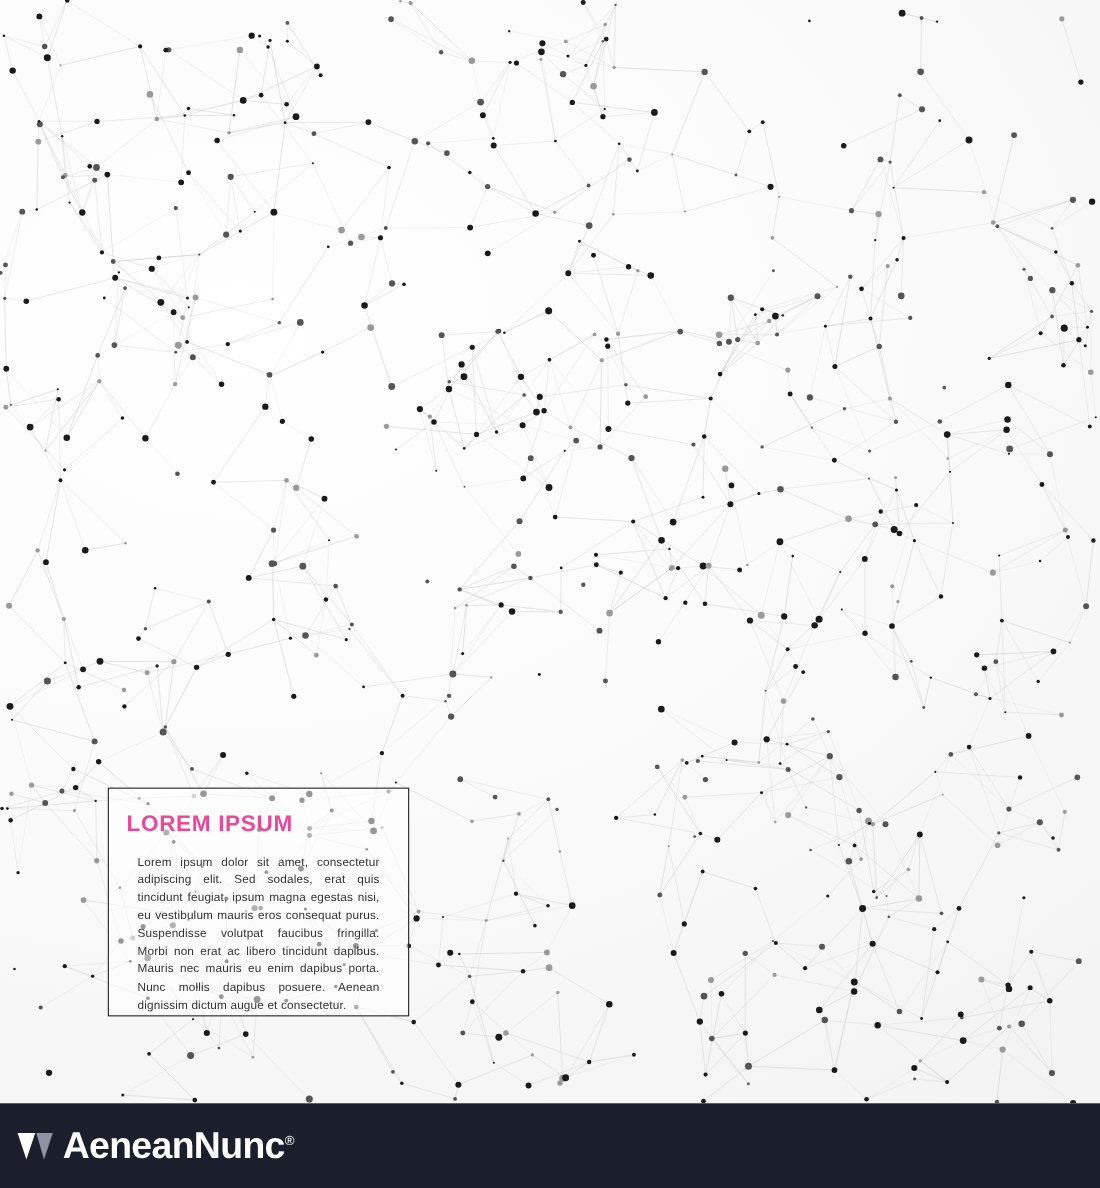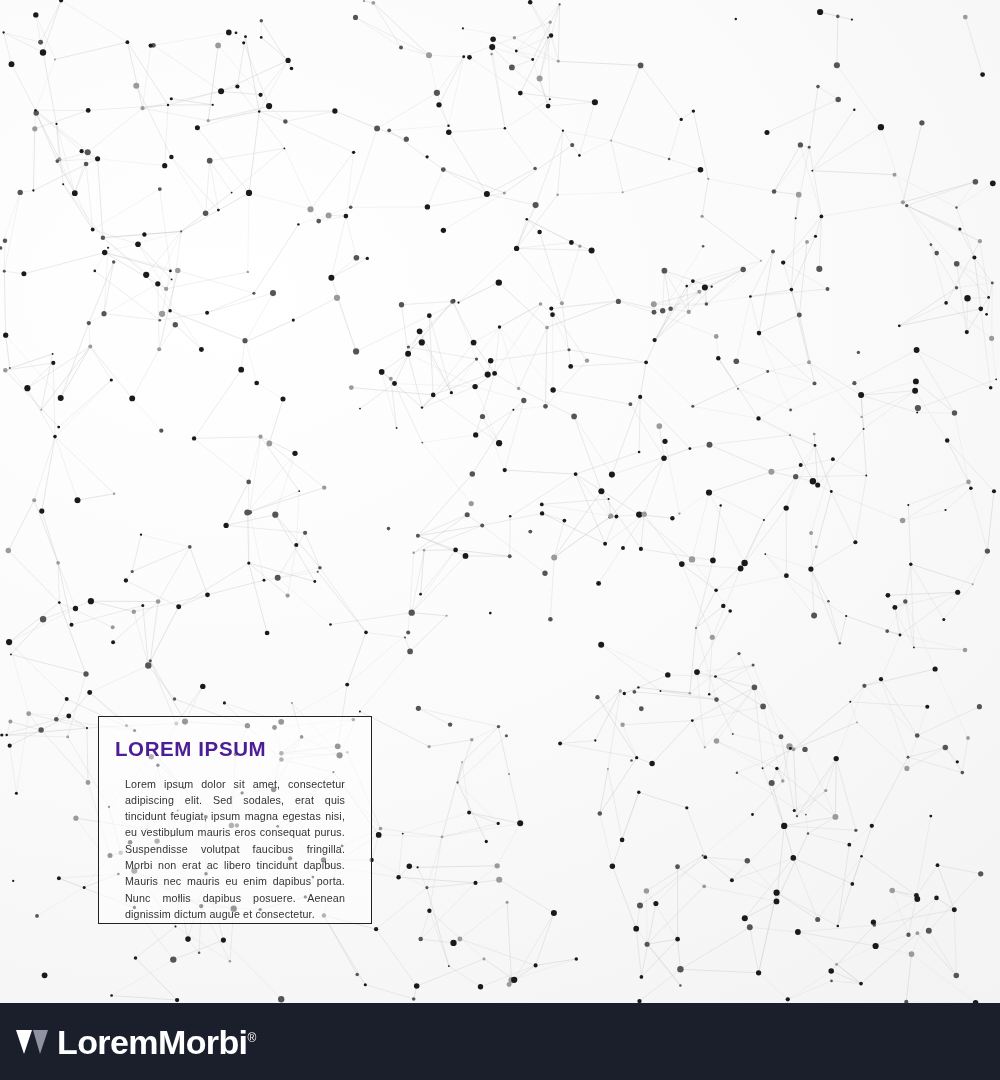--- a/index.html
+++ b/index.html
@@ -54,7 +54,7 @@
     font-size: 20.5px;
     font-weight: bold;
     letter-spacing: 0.6px;
-    color: #4c1d95;
+    color: #ec4899;
     margin: 0 0 16px 0;
     line-height: 1;
   }

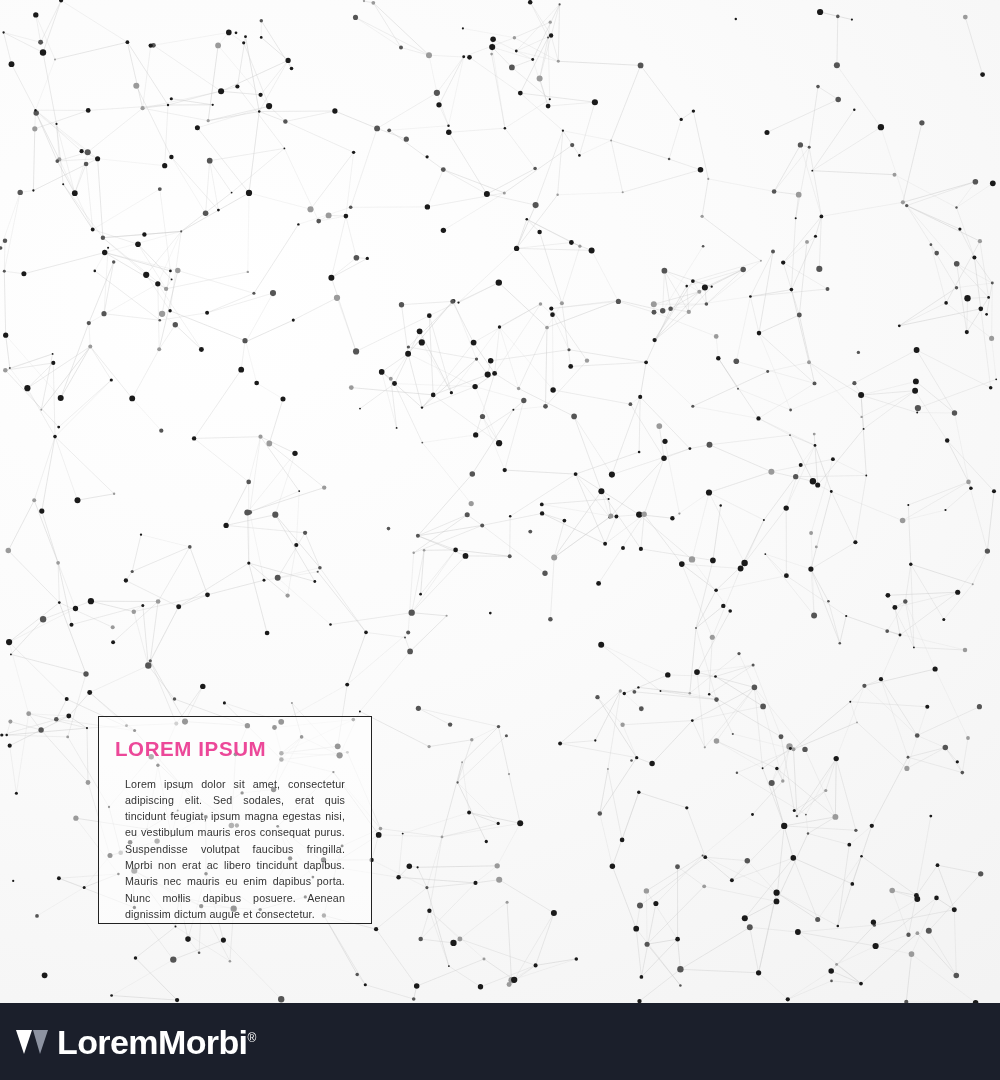--- a/index.html
+++ b/index.html
@@ -1970,7 +1970,7 @@
           <polygon points="19,6 34,6 26,30" fill="#8d93a1"></polygon>
         </svg>
       </span>
-      <span id="logo-text"><span class="lt-dark">Lorem</span><span>Morbi</span><span id="logo-reg">®</span></span>
+      <span id="logo-text"><span class="lt-dark">Aenean</span><span>Morbi</span><span id="logo-reg">®</span></span>
     </div>
   </div>
 

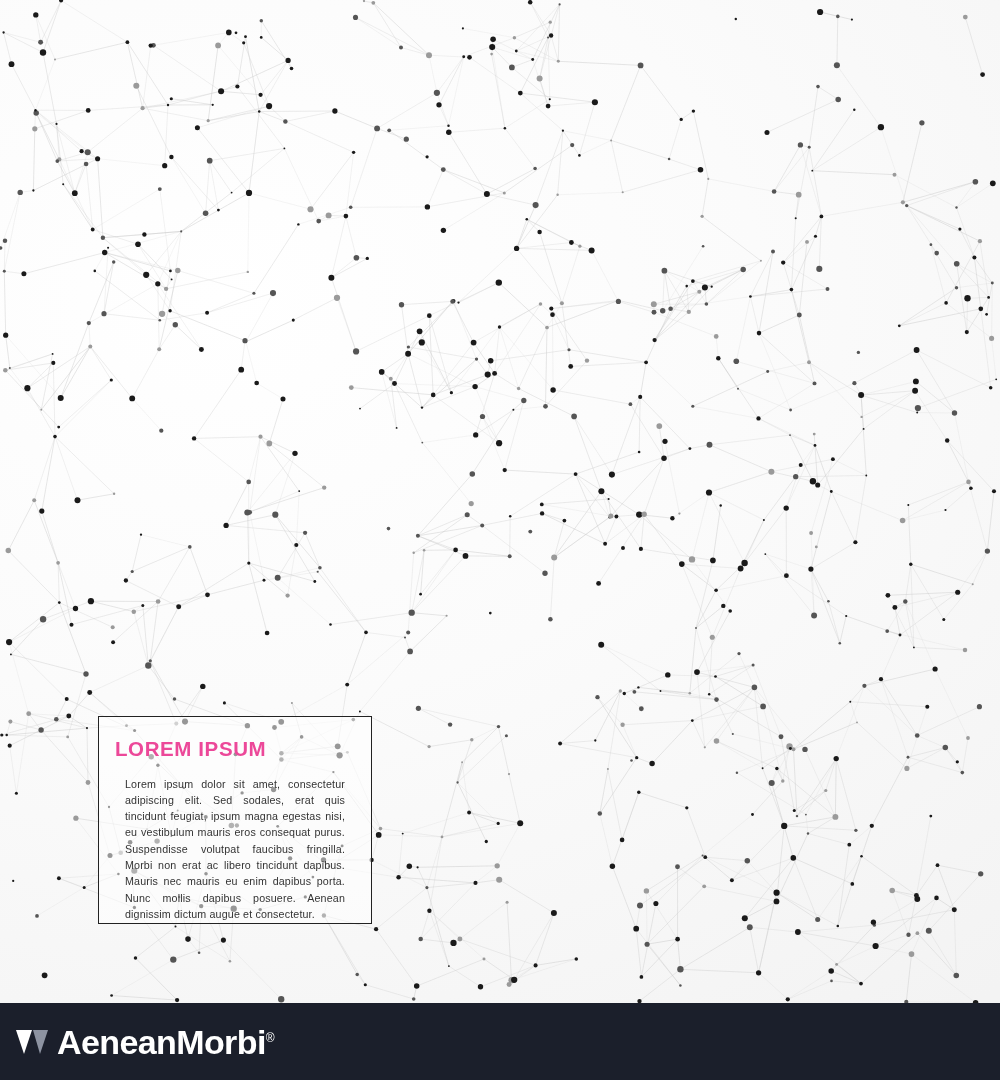--- a/index.html
+++ b/index.html
@@ -1970,7 +1970,7 @@
           <polygon points="19,6 34,6 26,30" fill="#8d93a1"></polygon>
         </svg>
       </span>
-      <span id="logo-text"><span class="lt-dark">Aenean</span><span>Morbi</span><span id="logo-reg">®</span></span>
+      <span id="logo-text"><span class="lt-dark">Aenean</span><span>Nunc</span><span id="logo-reg">®</span></span>
     </div>
   </div>
 

